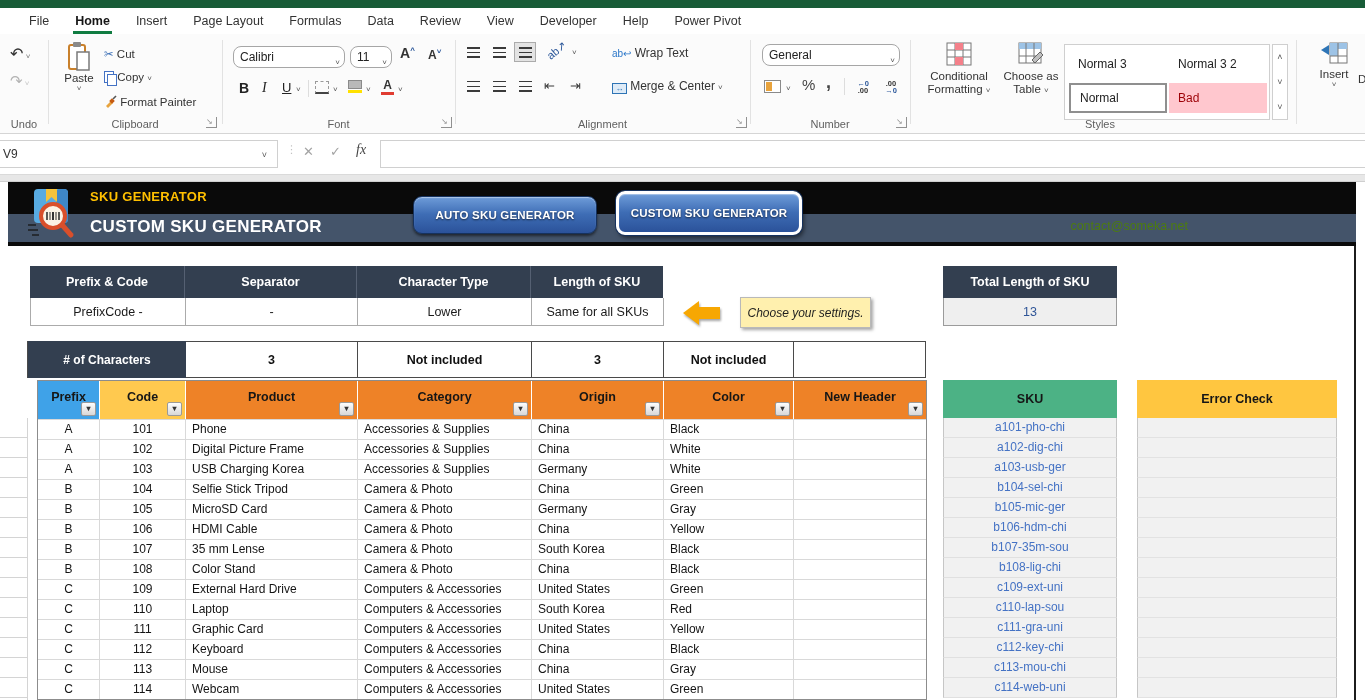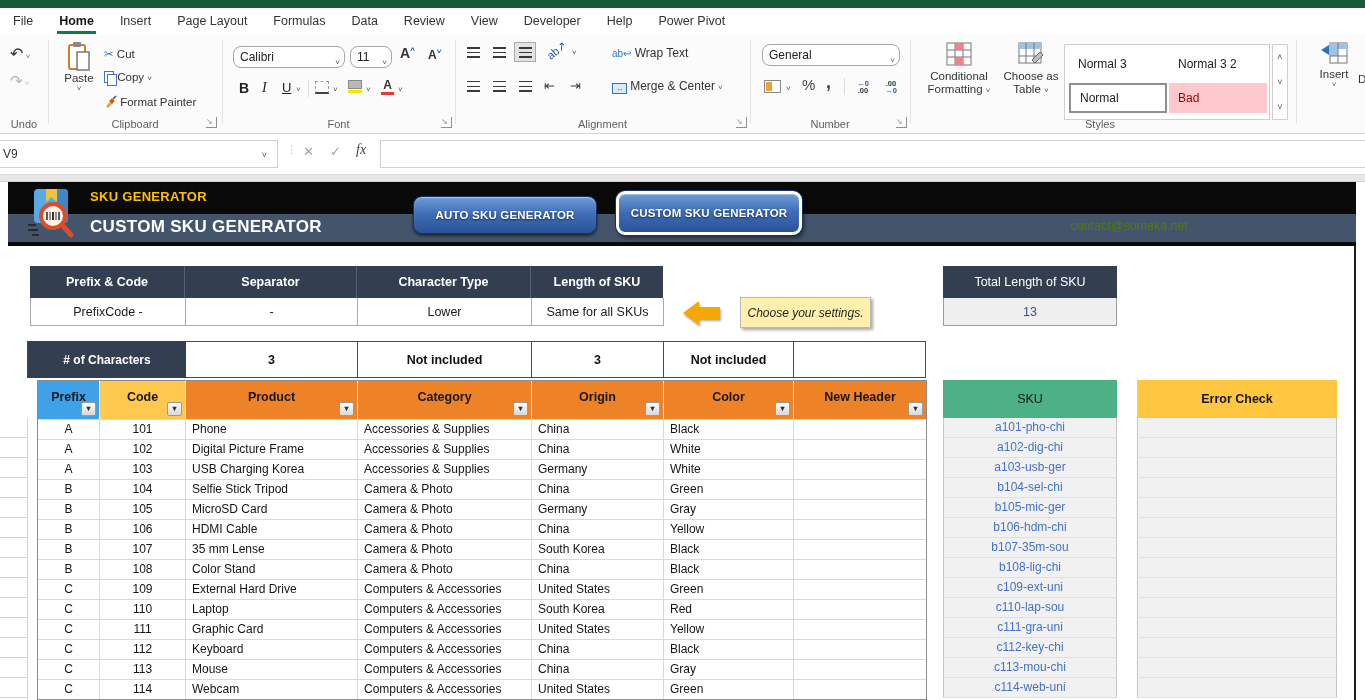--- a/index.html
+++ b/index.html
@@ -8,7 +8,7 @@
 
   
   .titlestrip{position:absolute;left:0;top:0;width:100%;height:8px;background:#185C37}
-  .menubar{position:absolute;top:8px;left:0;width:100%;height:26px;background:#fff;display:flex;align-items:stretch;padding-left:0}
+  .menubar{position:absolute;top:8px;left:0;width:100%;height:26px;background:#fff;display:flex;align-items:stretch;padding-left:16px}
   .menutab{padding:0 13px;font-size:12.5px;color:#333;line-height:26px;position:relative;white-space:nowrap}
   .menutab.active{color:#161616;font-weight:700}
   .menutab.active::after{content:'';position:absolute;left:11px;right:11px;bottom:0;height:3px;background:#107C41}

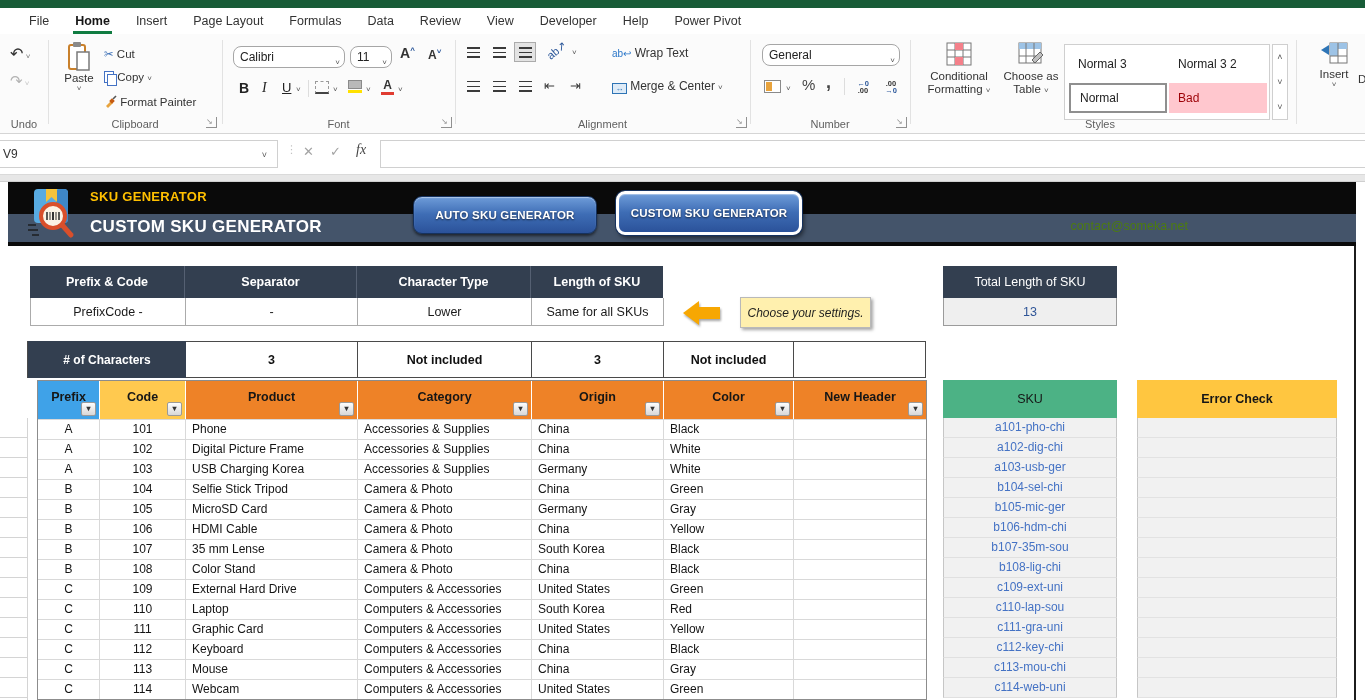--- a/index.html
+++ b/index.html
@@ -66,7 +66,7 @@
   .arrow-shape .tri{position:absolute;left:0;top:0;width:0;height:0;border-top:12px solid transparent;border-bottom:12px solid transparent;border-right:16px solid #F7A702}
   .arrow-shape .bar{position:absolute;left:15px;top:6px;width:22px;height:12px;background:#F7A702}
   .note{position:absolute;left:740px;top:297px;width:131px;height:31px;background:#FFF0AE;border:1px solid #B9B9B9;box-shadow:2px 2px 3px rgba(0,0,0,.35);display:flex;align-items:center;justify-content:center;font-size:12px;font-style:italic;color:#1F1F1F}
-  #total-head{position:absolute;left:943px;top:266px;width:174px;height:32px;background:#333F50;color:#fff;font-weight:400;font-size:12.5px;display:flex;align-items:center;justify-content:center}
+  #total-head{position:absolute;left:943px;top:266px;width:174px;height:32px;background:#333F50;color:#fff;font-weight:700;font-size:12.5px;display:flex;align-items:center;justify-content:center}
   #total-val{position:absolute;left:943px;top:298px;width:174px;height:28px;background:#EFEFEF;border:1px solid #9B9B9B;border-top:none;color:#2F5597;font-weight:400;font-size:12.5px;display:flex;align-items:center;justify-content:center}
 
   

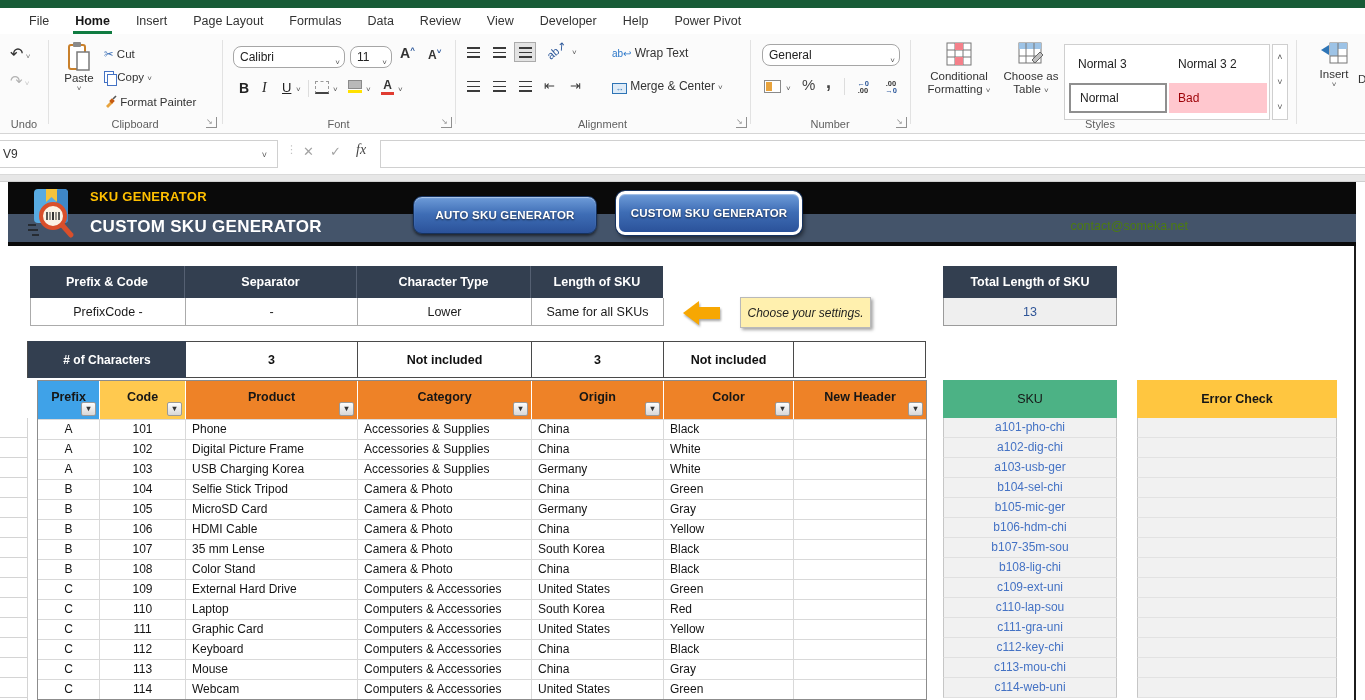--- a/index.html
+++ b/index.html
@@ -89,7 +89,7 @@
 
   
   #sku-col{position:absolute;left:943px;top:380px;width:174px}
-  .sku-head{height:38px;background:#4CB285;display:flex;align-items:center;justify-content:center;font-weight:400;font-size:12.5px;color:#161616}
+  .sku-head{height:38px;background:#4CB285;display:flex;align-items:center;justify-content:center;font-weight:700;font-size:12.5px;color:#161616}
   .sku-cell{height:20px;background:#F1F1F1;border-bottom:1px solid #E0E0E0;border-left:1px solid #C6C6C6;border-right:1px solid #C6C6C6;color:#4472C4;font-size:12px;line-height:19px;text-align:center}
   #err-col{position:absolute;left:1137px;top:380px;width:200px}
   .err-head{height:38px;background:#FFC640;display:flex;align-items:center;justify-content:center;font-weight:700;font-size:12.5px;color:#161616}

